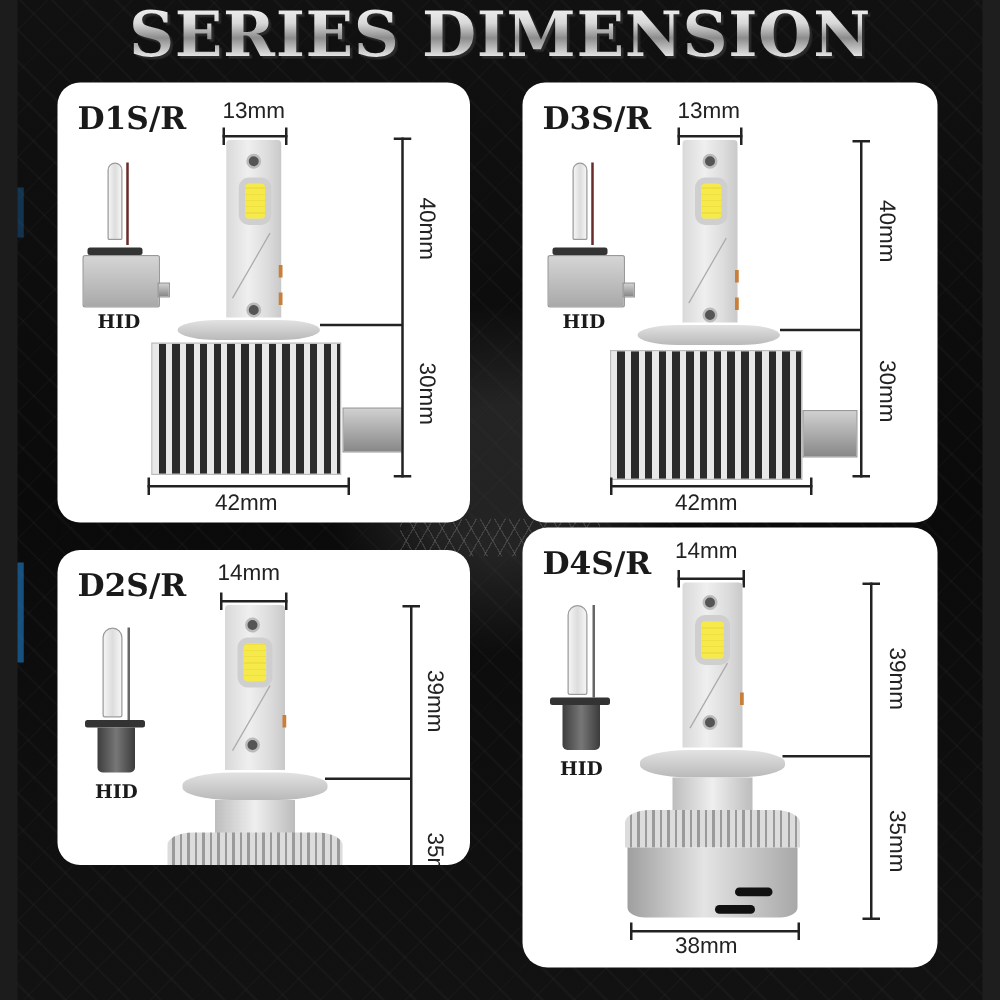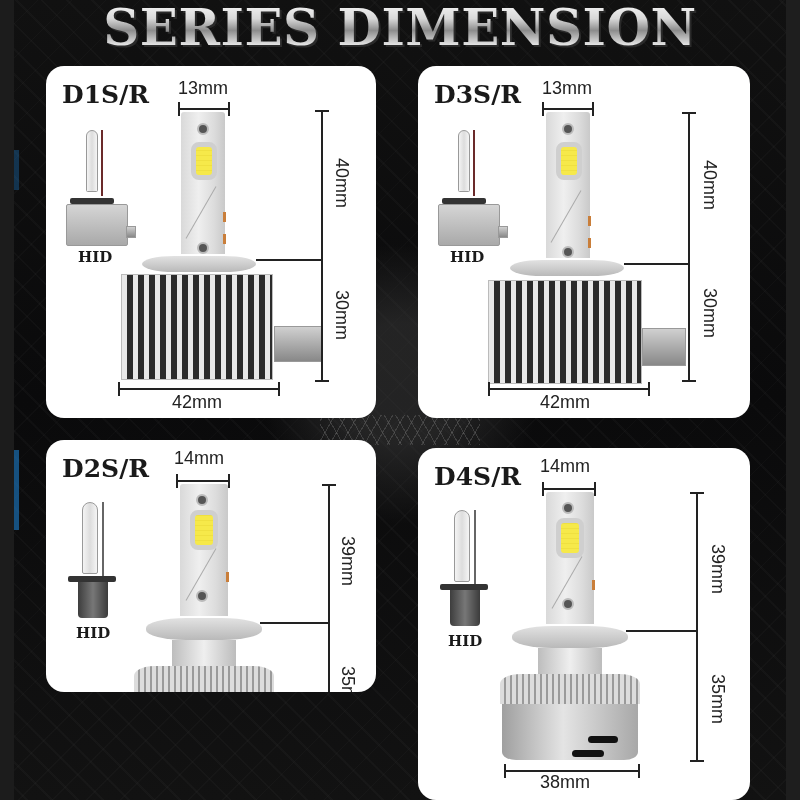--- a/index.html
+++ b/index.html
@@ -40,7 +40,7 @@
   .p1 { left:46px; top:66px; width:330px; height:352px; }
   .p2 { left:418px; top:66px; width:332px; height:352px; }
   .p3 { left:46px; top:440px; width:330px; height:252px; }
-  .p4 { left:418px; top:448px; width:332px; height:352px; }
+  .p4 { left:418px; top:422px; width:332px; height:352px;border-radius:20px; }
 
   .model {
     position:absolute; left:16px; top:14px;

